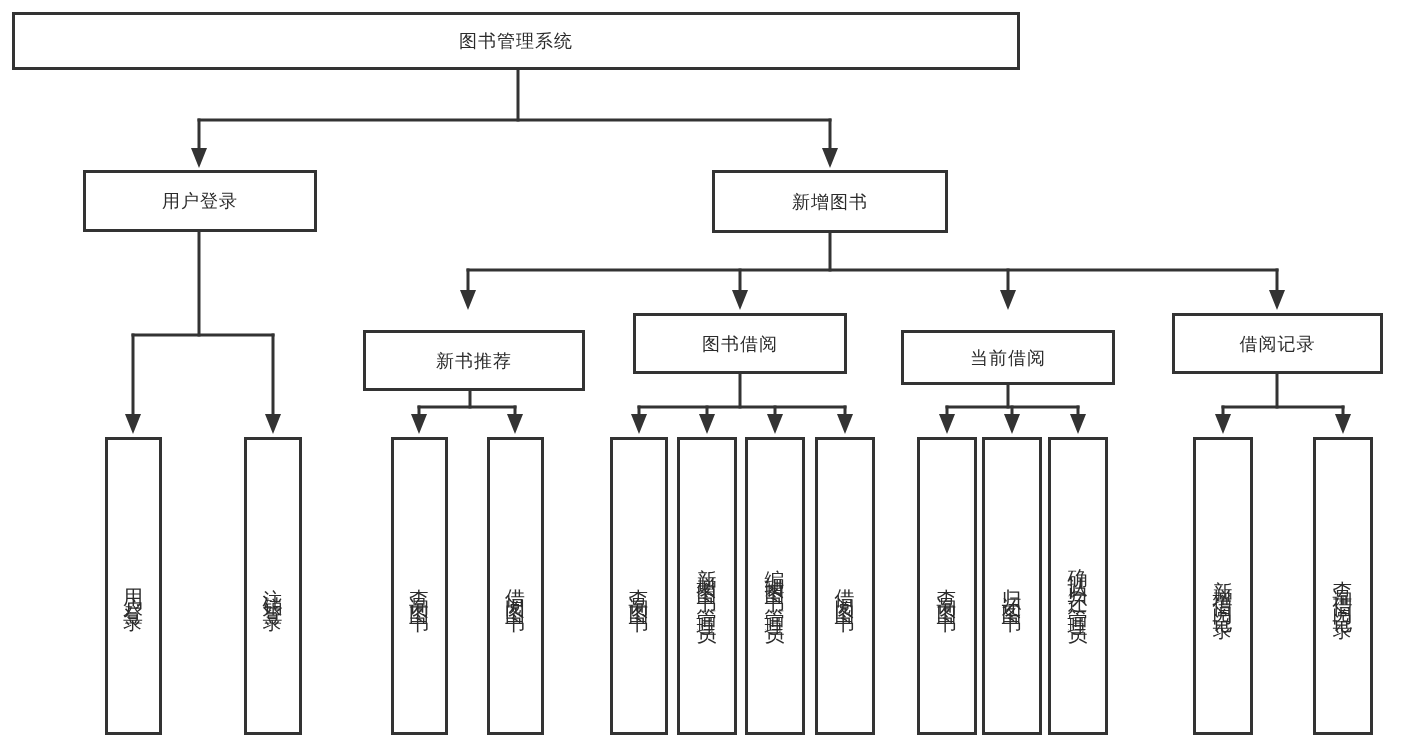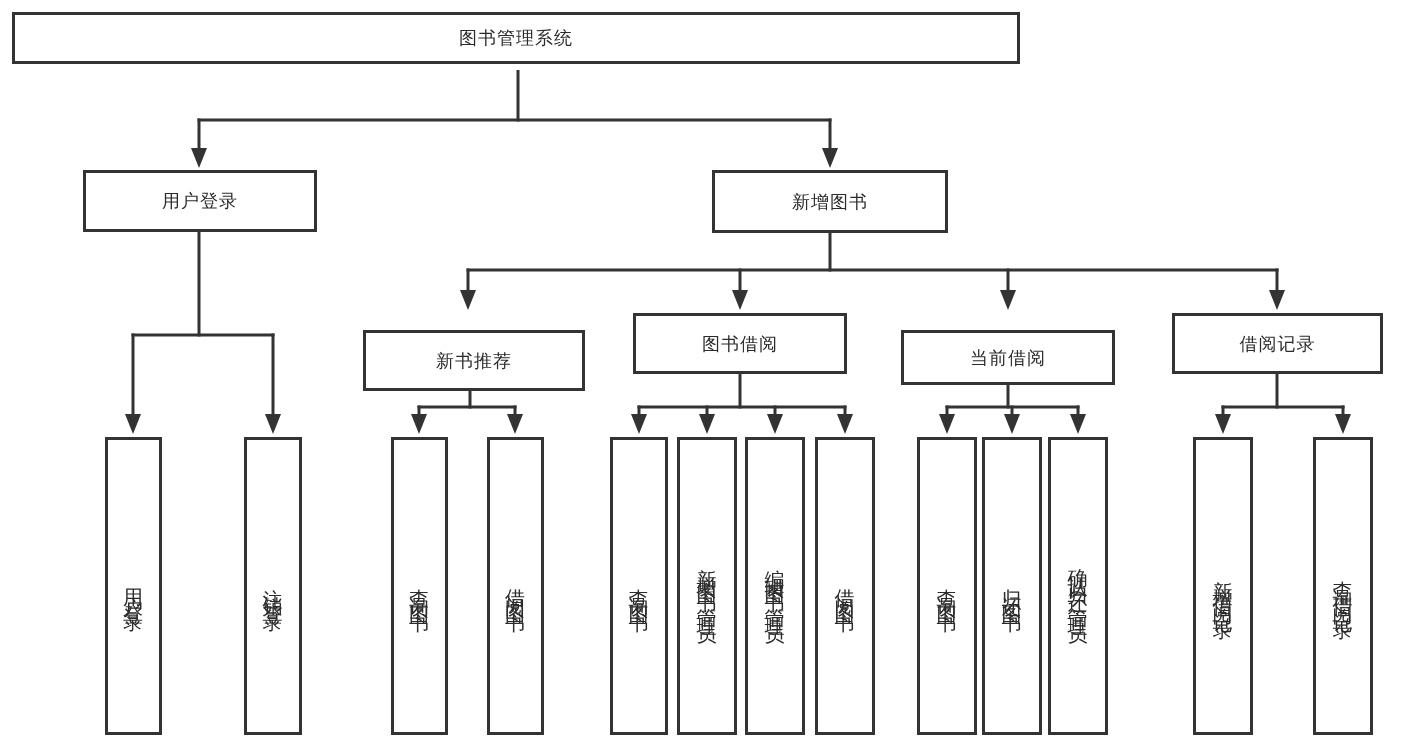--- a/index.html
+++ b/index.html
@@ -121,7 +121,7 @@
     <polygon points="1335,414 1351,414 1343,434"></polygon>
   </svg>
 
-  <div class="box h" style="left:12px; top:12px; width:1008px; height:52px;">图书管理系统</div>
+  <div class="box h" style="left:12px; top:12px; width:1008px; height:58px;">图书管理系统</div>
 
   <div class="box h" style="left:83px; top:170px; width:234px; height:62px;">用户登录</div>
   <div class="box h" style="left:712px; top:170px; width:236px; height:63px;">新增图书</div>

